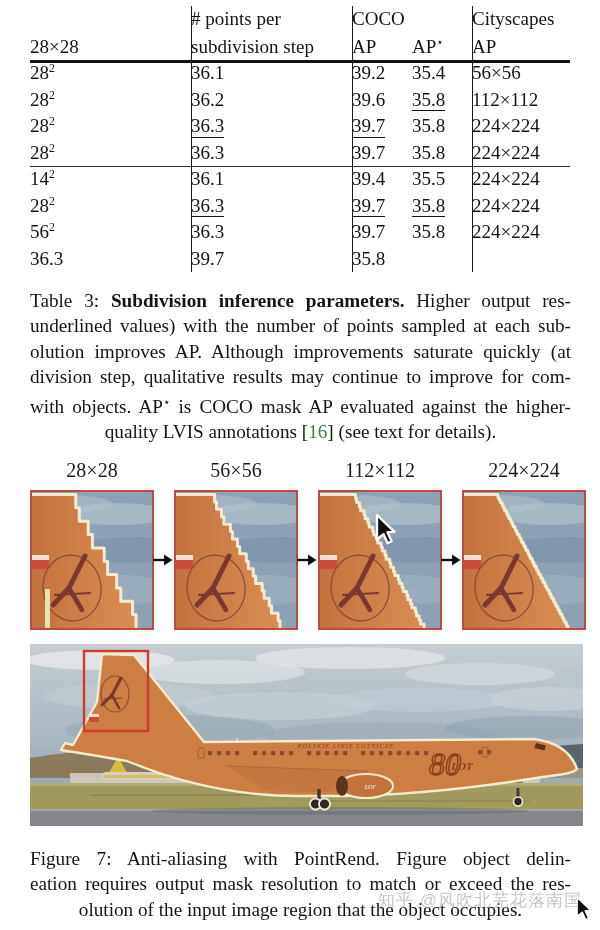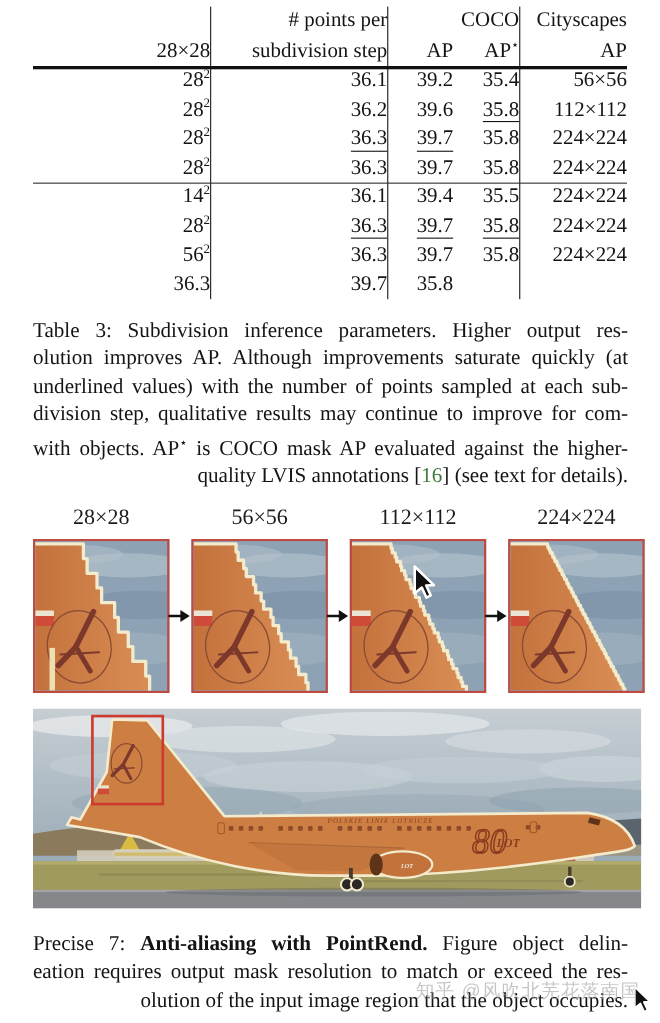--- a/index.html
+++ b/index.html
@@ -11,7 +11,7 @@
   .tbl{position:absolute;left:30px;top:6px;width:540px;height:268px;display:grid;
        grid-template-columns:161px 161px 60px 60px 98px;grid-template-rows:28px 26px;
        grid-auto-rows:26.5px;font-size:19px}
-  .hc,.dc{text-align:right;line-height:26px;white-space:nowrap}
+  .hc,.dc{text-align:left;line-height:26px;white-space:nowrap}
   .dc{line-height:26.5px}
   .hc.bottom{align-self:end}
   .vrule{position:absolute;top:0;width:1.2px;height:266px;background:#1a1a1a}

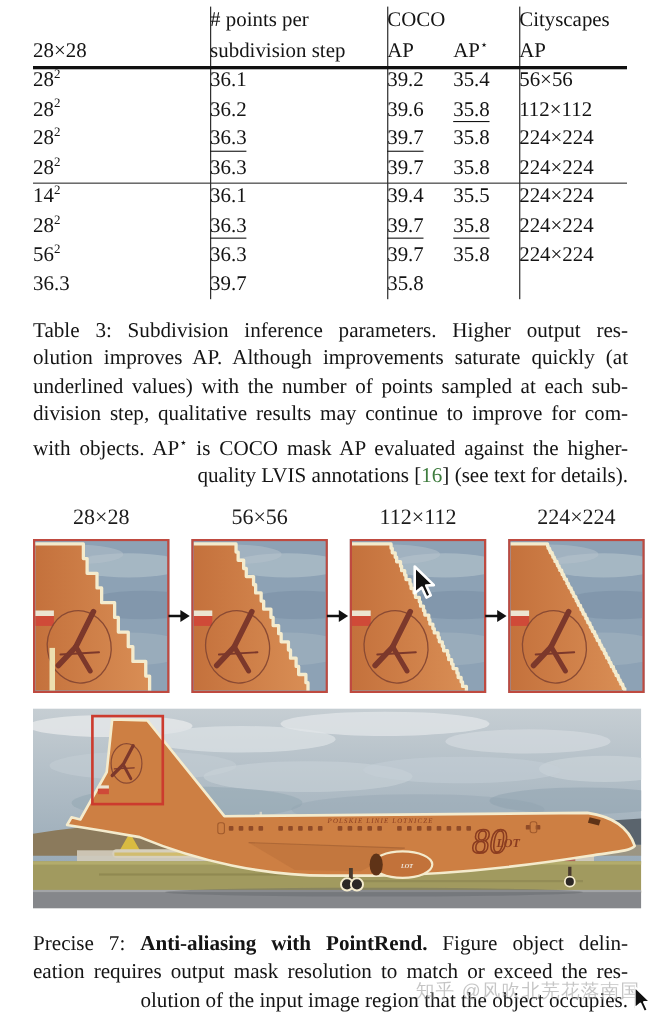--- a/index.html
+++ b/index.html
@@ -101,7 +101,7 @@
   <div class="hrule thin" style="left:30px;top:166px"></div>
 
   <div class="tcap" id="tcap">
-      <div class="jline"><span>Table 3: </span><span style="font-weight: 400;">Subdivision inference parameters.</span><span> Higher output res-</span></div>
+      <div class="jline"><span>Table 3: </span><span style="font-weight: 700;">Subdivision inference parameters.</span><span> Higher output res-</span></div>
       <div class="jline"><span>olution improves AP. Although improvements saturate quickly (at</span></div>
       <div class="jline"><span>underlined values) with the number of points sampled at each sub-</span></div>
       <div class="jline"><span>division step, qualitative results may continue to improve for com-</span></div>

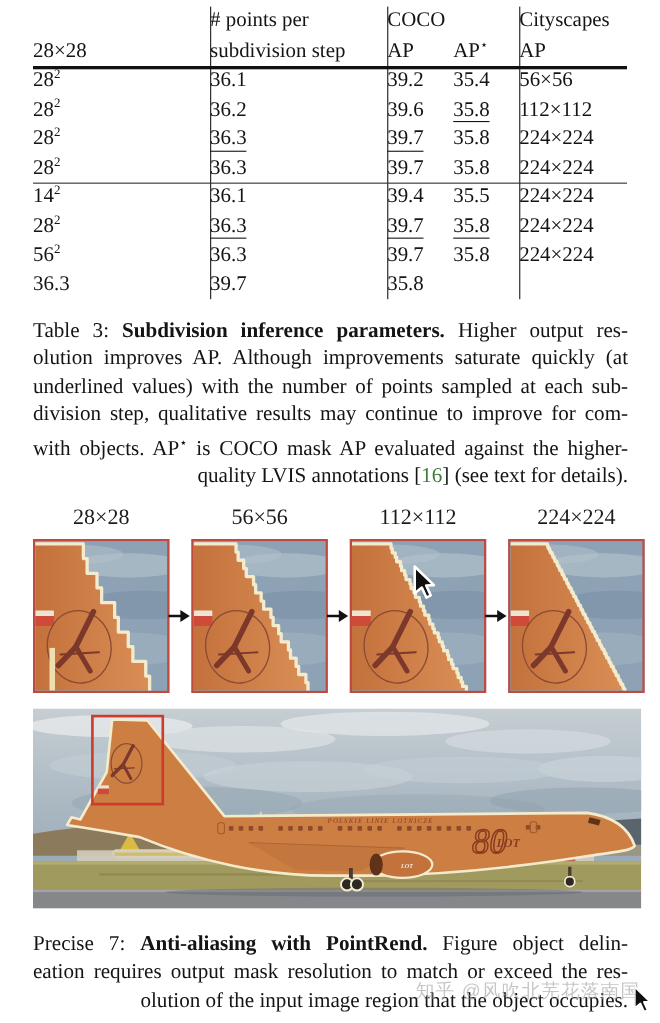--- a/index.html
+++ b/index.html
@@ -102,8 +102,8 @@
 
   <div class="tcap" id="tcap">
       <div class="jline"><span>Table 3: </span><span style="font-weight: 700;">Subdivision inference parameters.</span><span> Higher output res-</span></div>
+      <div class="jline"><span>underlined values) with the number of points sampled at each sub-</span></div>
       <div class="jline"><span>olution improves AP. Although improvements saturate quickly (at</span></div>
-      <div class="jline"><span>underlined values) with the number of points sampled at each sub-</span></div>
       <div class="jline"><span>division step, qualitative results may continue to improve for com-</span></div>
       <div class="jline"><span>with objects. AP</span><span style="font-size: 62%; vertical-align: super;">⋆</span><span> is COCO mask AP evaluated against the higher-</span></div>
       <div class="lline"><span>quality LVIS annotations [</span><span style="color: rgb(62, 124, 62);">16</span><span>] (see text for details).</span></div>

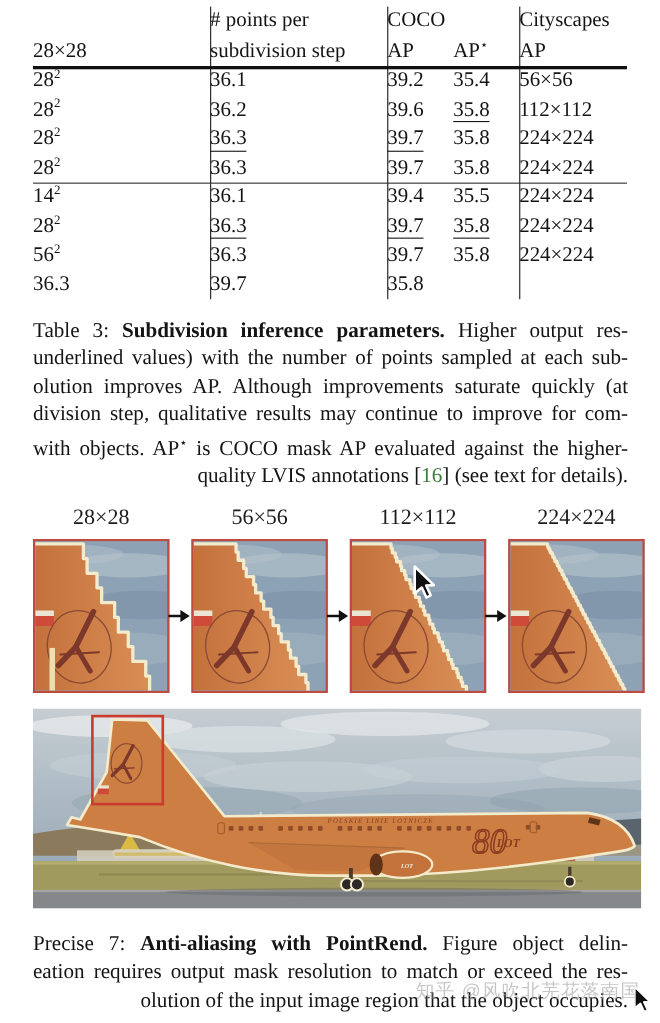--- a/index.html
+++ b/index.html
@@ -26,7 +26,7 @@
   .tcap{position:absolute;left:30px;top:288px;width:541px;font-size:19.2px;line-height:25.4px}
   .fcap{position:absolute;left:30px;top:846px;width:541px;font-size:19.2px;line-height:25.4px}
   .jline{text-align:justify;text-align-last:justify}
-  .lline{text-align:right}
+  .lline{text-align:center}
 
   
   .plabel{position:absolute;top:459px;width:124px;text-align:center;font-size:20px;color:#1c1c1c}

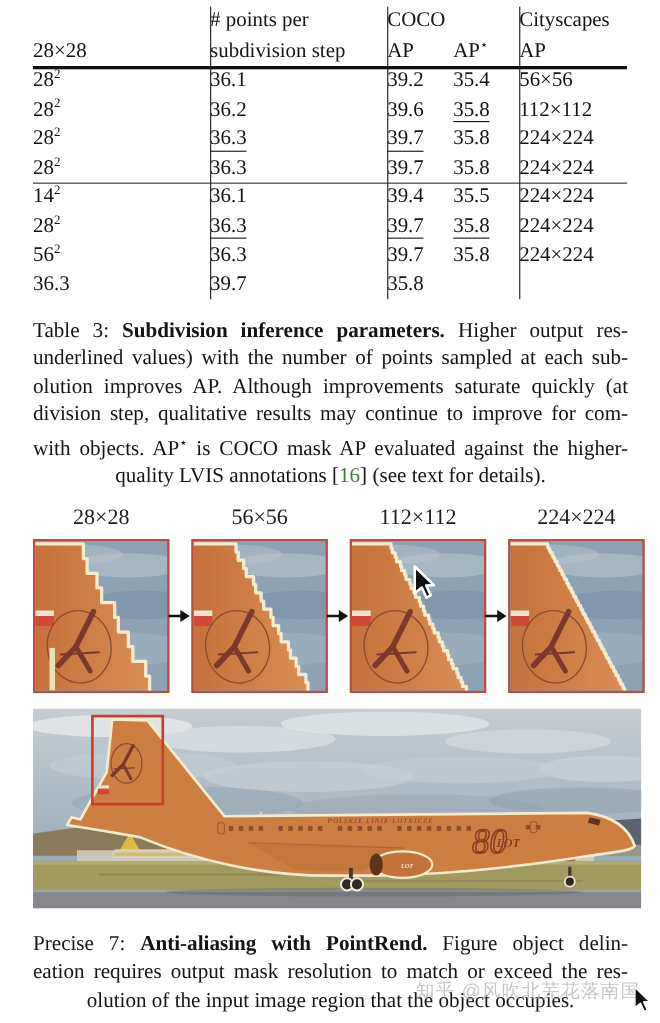--- a/index.html
+++ b/index.html
@@ -338,7 +338,7 @@
       </svg></div>
 
   <div class="fcap" id="fcap">
-      <div class="jline"><span>Precise 7: </span><span style="font-weight: 700;">Anti-aliasing with PointRend.</span><span> Figure object delin-</span></div>
+      <div class="jline"><span>Figure 7: </span><span style="font-weight: 700;">Anti-aliasing with PointRend.</span><span> Figure object delin-</span></div>
       <div class="jline"><span>eation requires output mask resolution to match or exceed the res-</span></div>
       <div class="lline"><span>olution of the input image region that the object occupies.</span></div>
     </div>

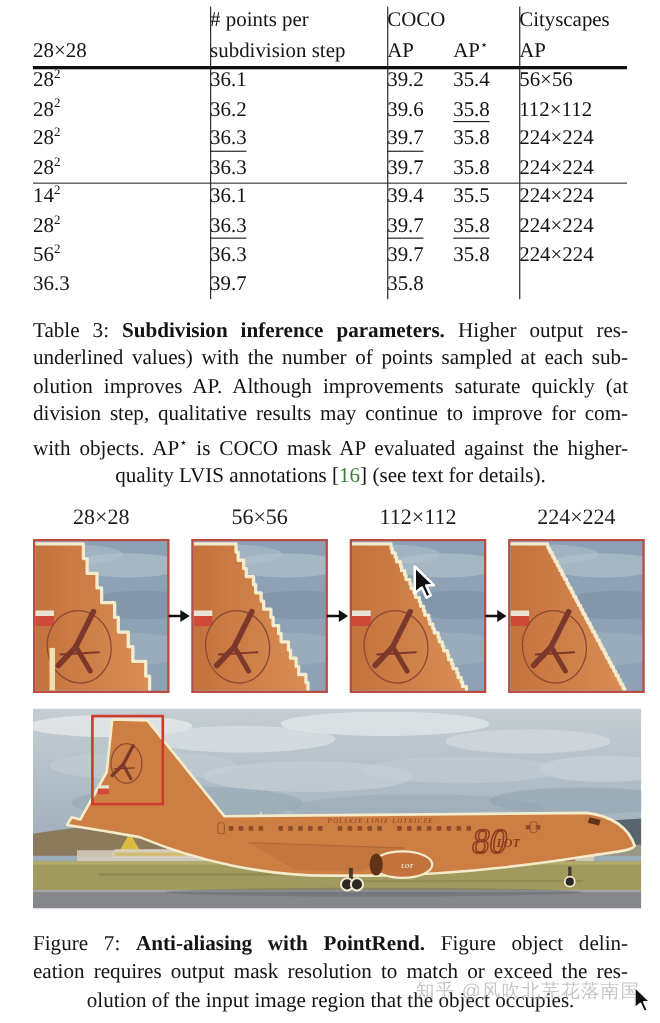--- a/index.html
+++ b/index.html
@@ -338,7 +338,7 @@
       </svg></div>
 
   <div class="fcap" id="fcap">
-      <div class="jline"><span>Figure 7: </span><span style="font-weight: 700;">Anti-aliasing with PointRend.</span><span> Figure object delin-</span></div>
+      <div class="jline"><span>Figure 7: </span><span style="font-weight: 400;">Anti-aliasing with PointRend.</span><span> Figure object delin-</span></div>
       <div class="jline"><span>eation requires output mask resolution to match or exceed the res-</span></div>
       <div class="lline"><span>olution of the input image region that the object occupies.</span></div>
     </div>

